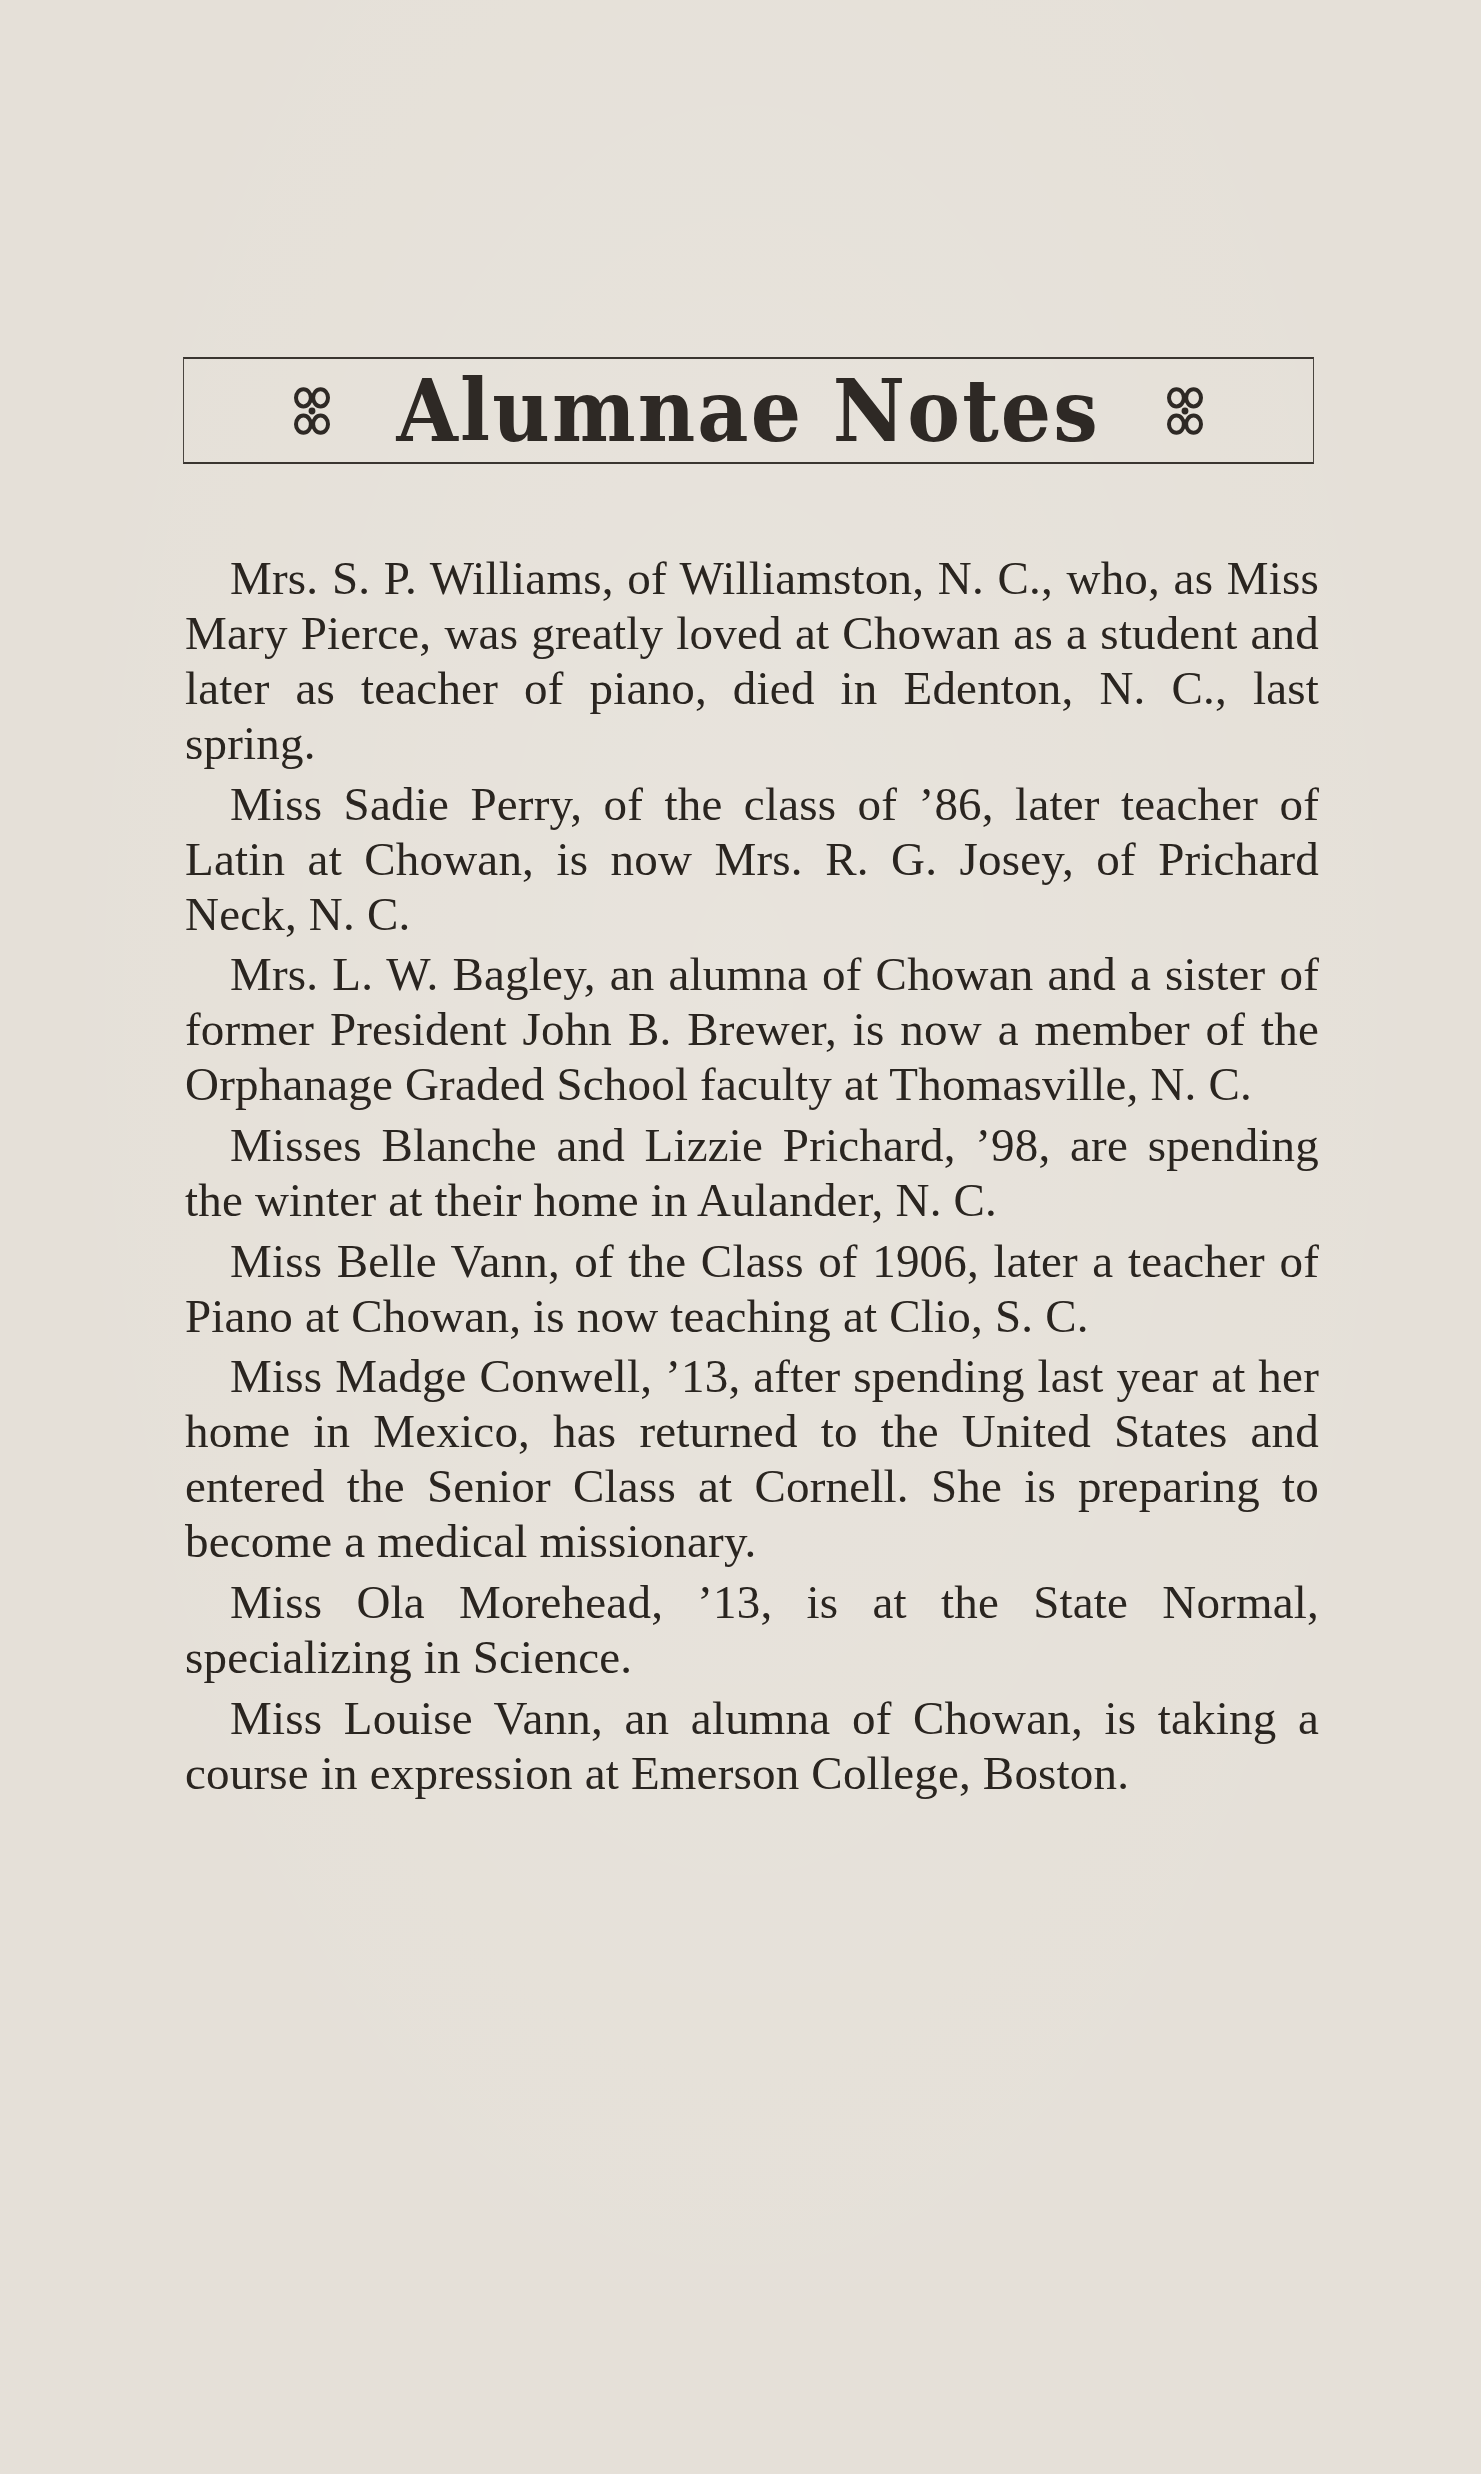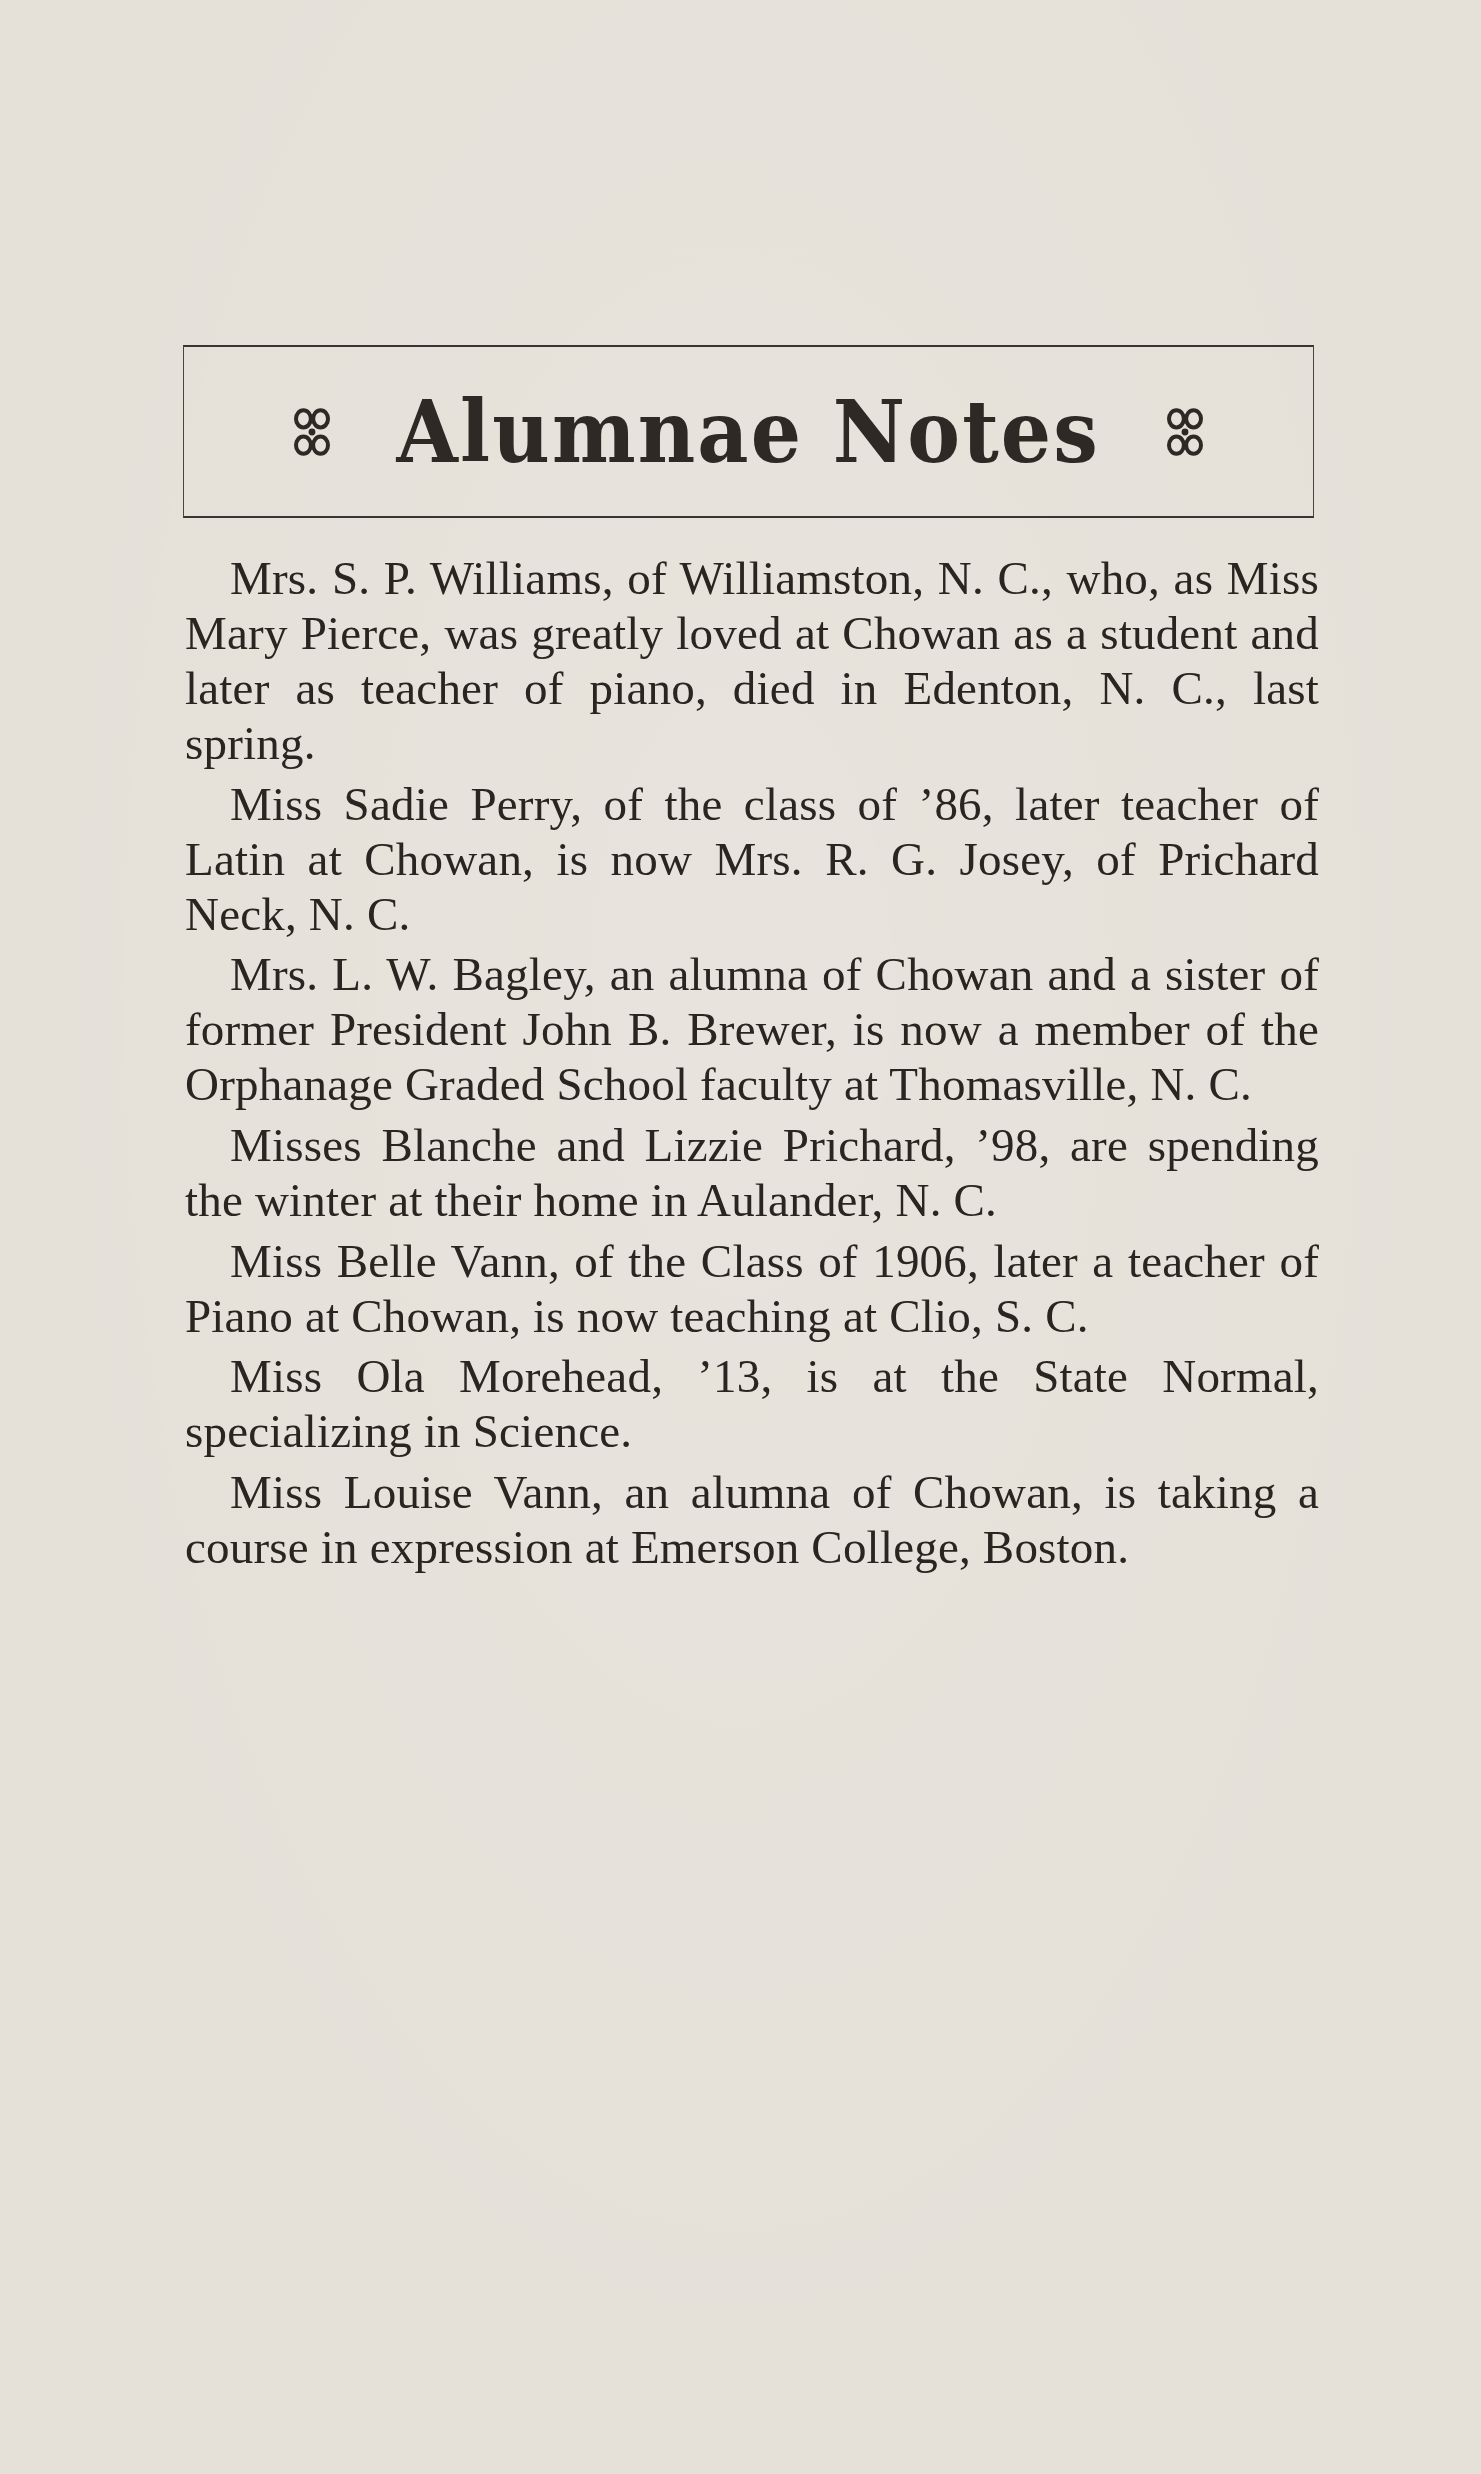--- a/index.html
+++ b/index.html
@@ -26,9 +26,9 @@
     .header-box {
       position: absolute;
       left: 183px;
-      top: 345px;
+      top: 357px;
       width: 1131px;
-      height: 173px;
+      height: 107px;
       border-top: 2.3px solid #3a3530;
       border-bottom: 2.3px solid #3a3530;
       border-left: 1.1px solid #4a4540;

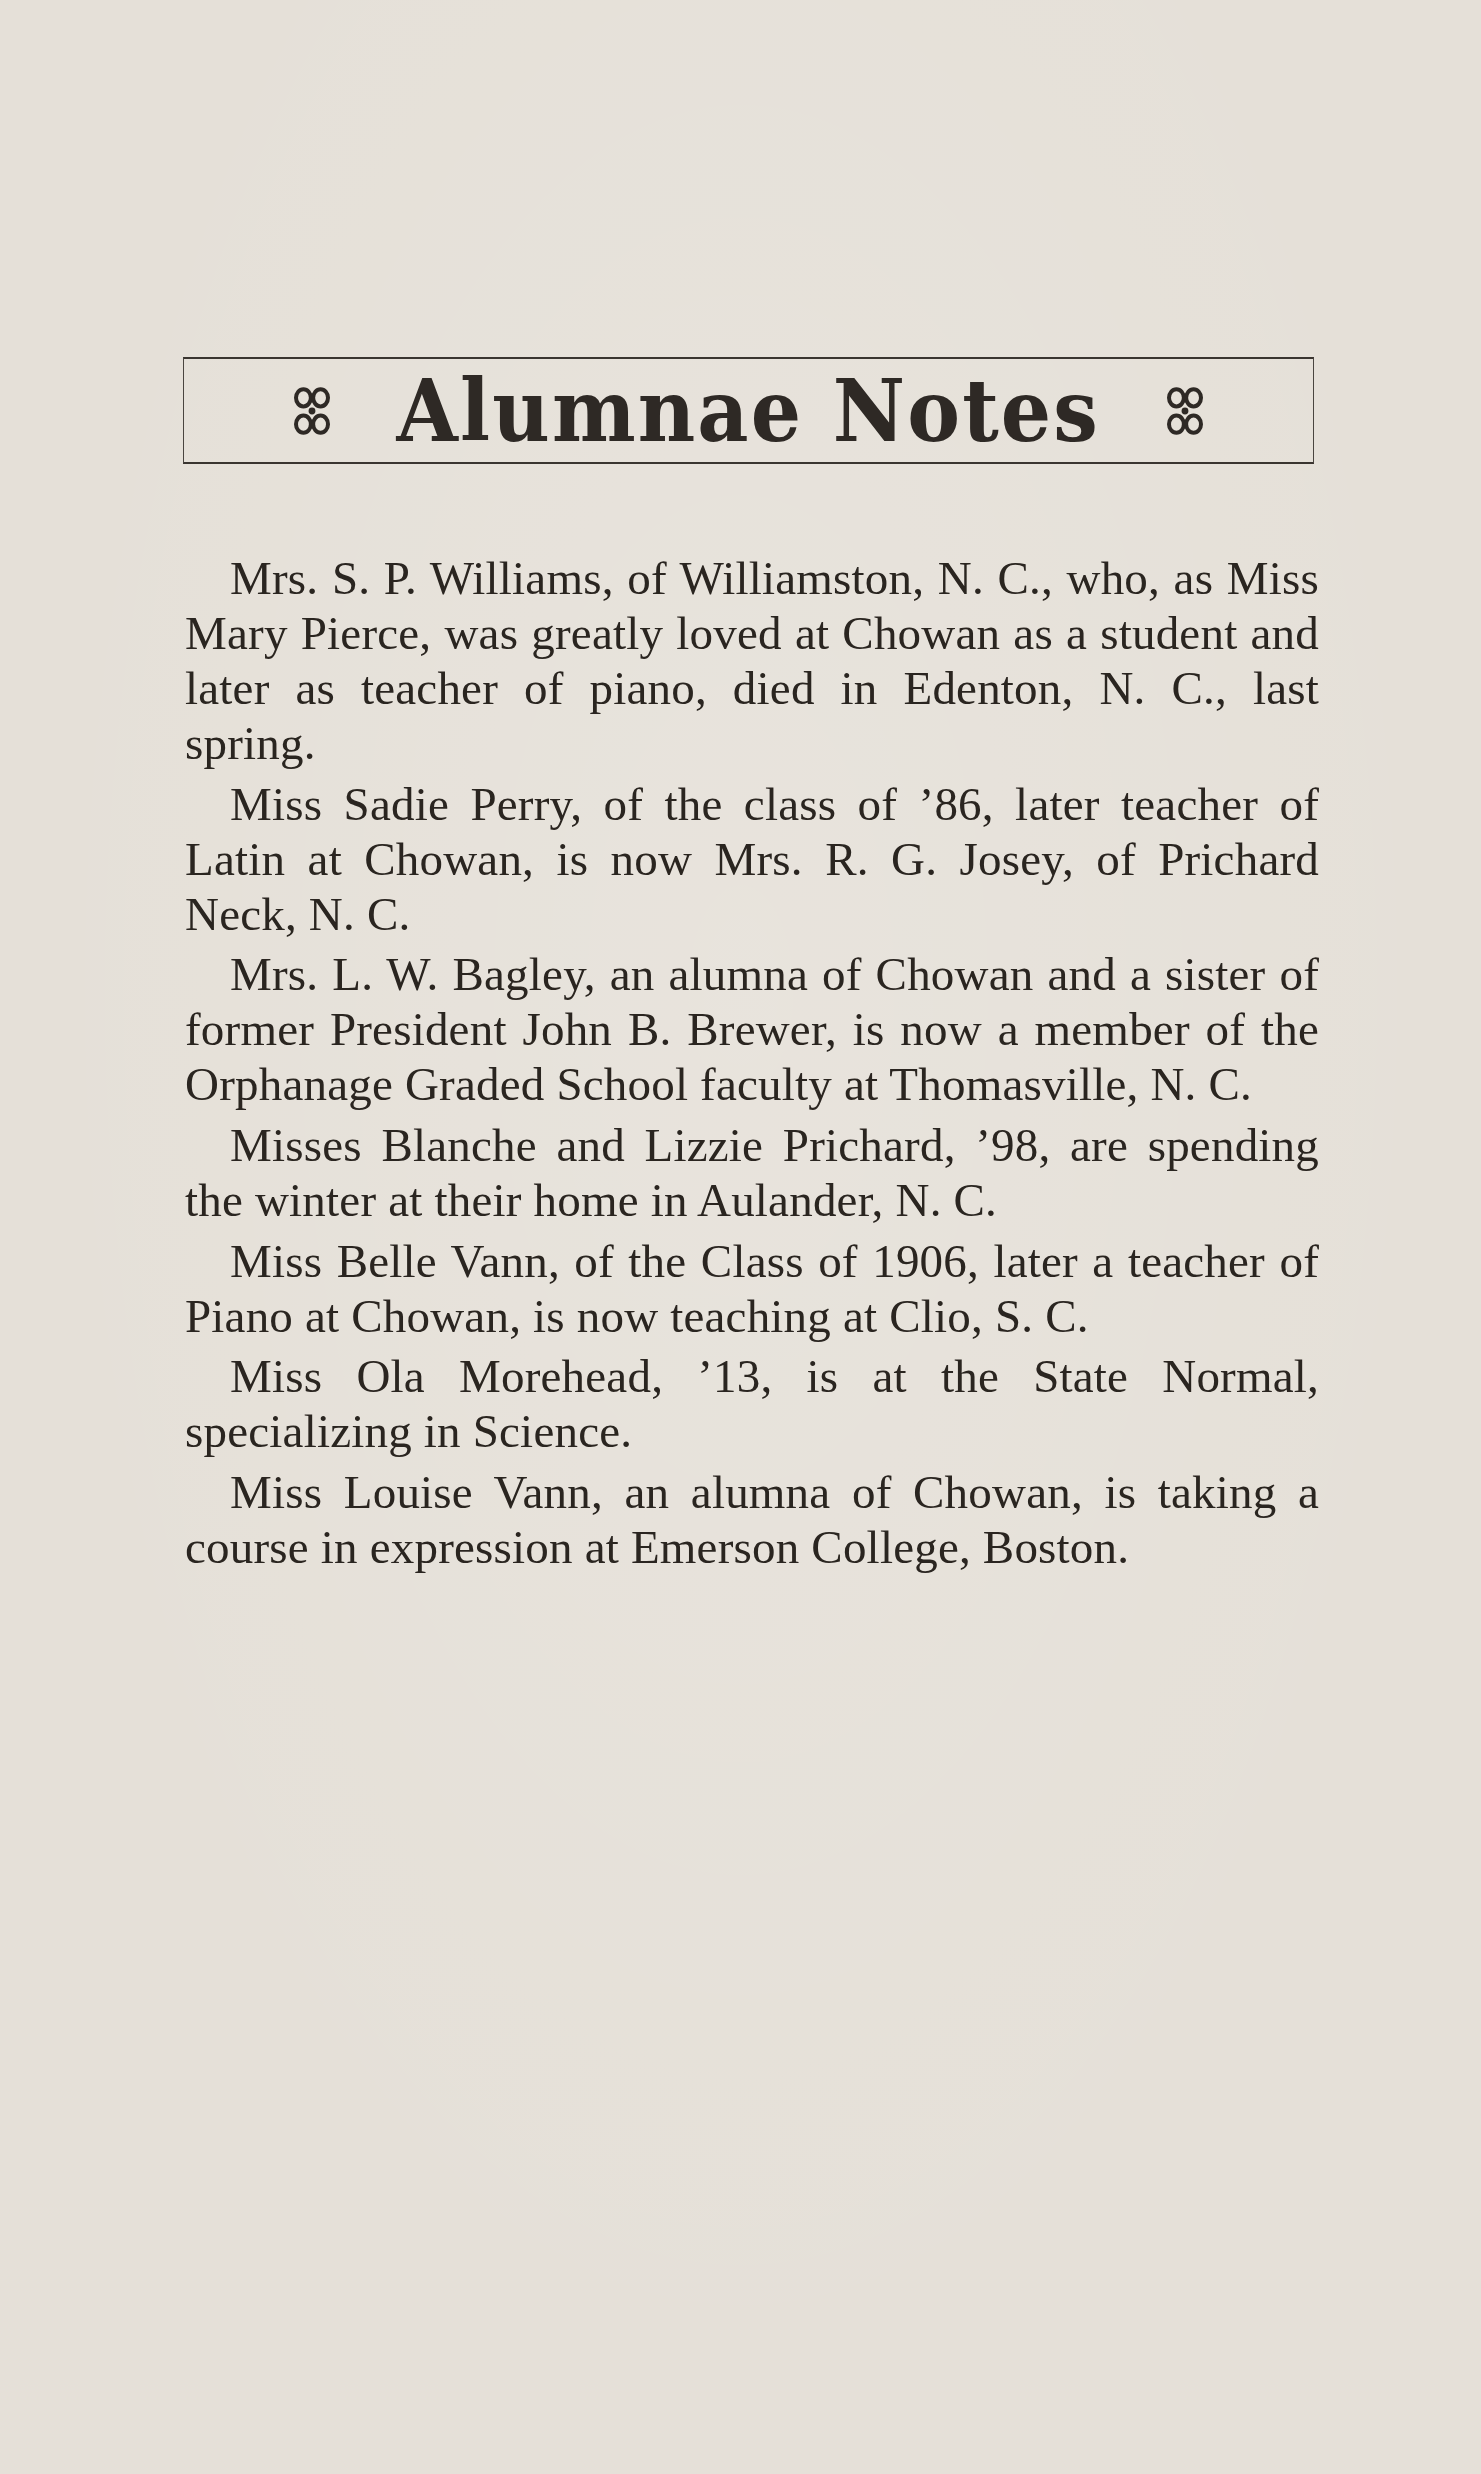--- a/index.html
+++ b/index.html
@@ -113,6 +113,7 @@
     <p class="note">Mrs. L. W. Bagley, an alumna of Chowan and a sister of former President John B. Brewer, is now a member of the Orphanage Graded School faculty at Thomasville, N. C.</p>
     <p class="note">Misses Blanche and Lizzie Prichard, ’98, are spending the winter at their home in Aulander, N. C.</p>
     <p class="note">Miss Belle Vann, of the Class of 1906, later a teacher of Piano at Chowan, is now teaching at Clio, S. C.</p>
+    <p class="note">Miss Madge Conwell, ’13, after spending last year at her home in Mexico, has returned to the United States and entered the Senior Class at Cornell. She is preparing to become a medical missionary.</p>
     <p class="note">Miss Ola Morehead, ’13, is at the State Normal, specializing in Science.</p>
     <p class="note">Miss Louise Vann, an alumna of Chowan, is taking a course in expression at Emerson College, Boston.</p>
   </div>

